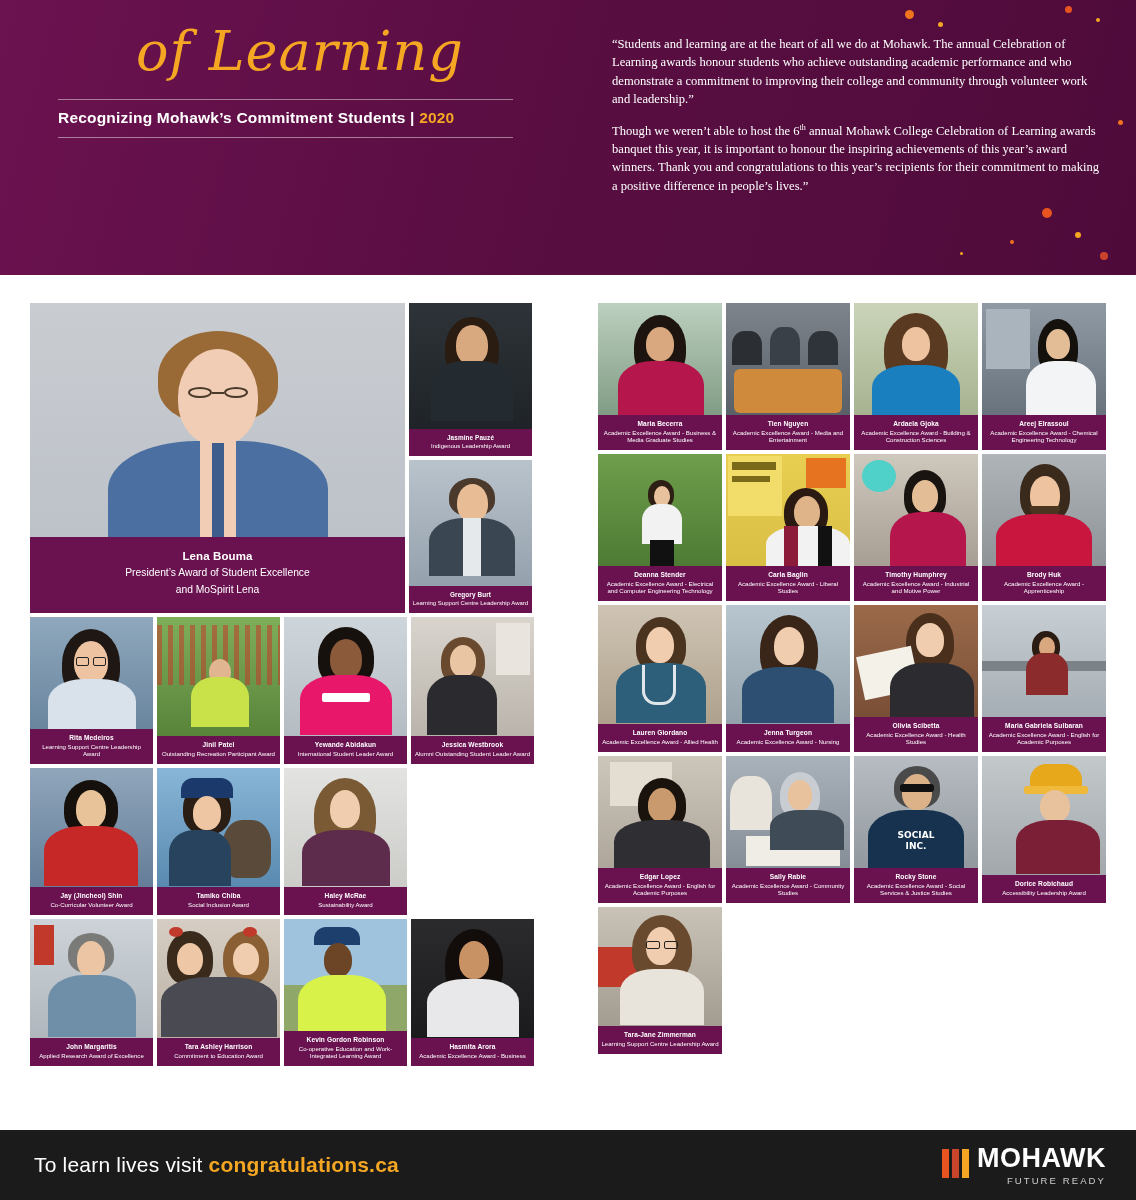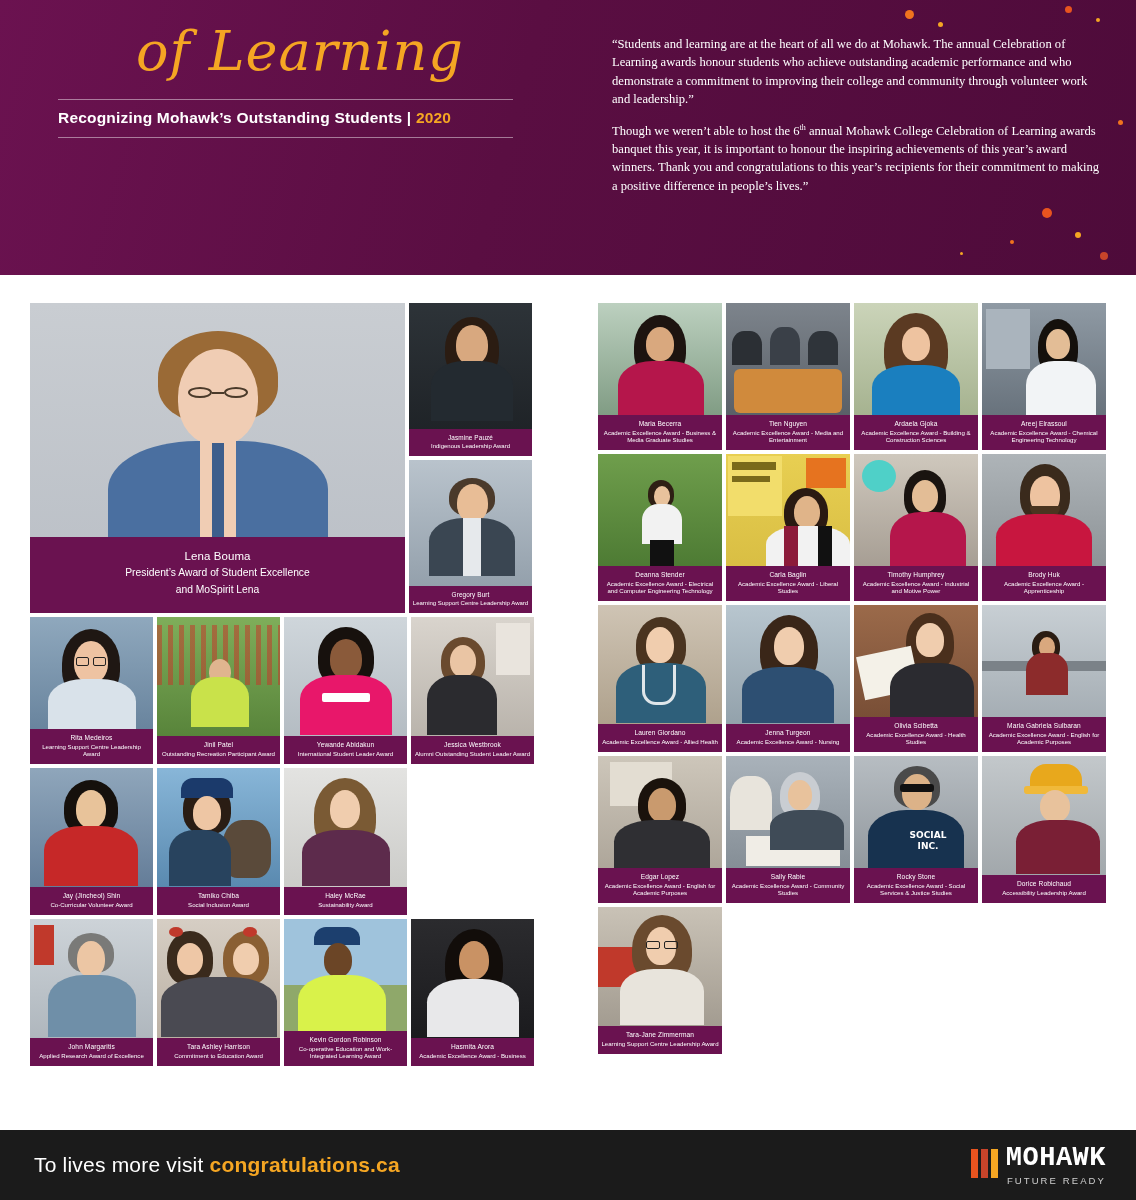--- a/index.html
+++ b/index.html
@@ -128,7 +128,7 @@
     <div class="title-of">of Learning</div>
     <div class="rule"></div>
     <div class="tagline">
-      <span>Recognizing Mohawk’s Outstanding Students |</span>
+      <span>Recognizing Mohawk’s Commitment Students |</span>
       <span class="yr">2020</span>
     </div>
     <div class="rule" style="margin-top:10px;"></div>

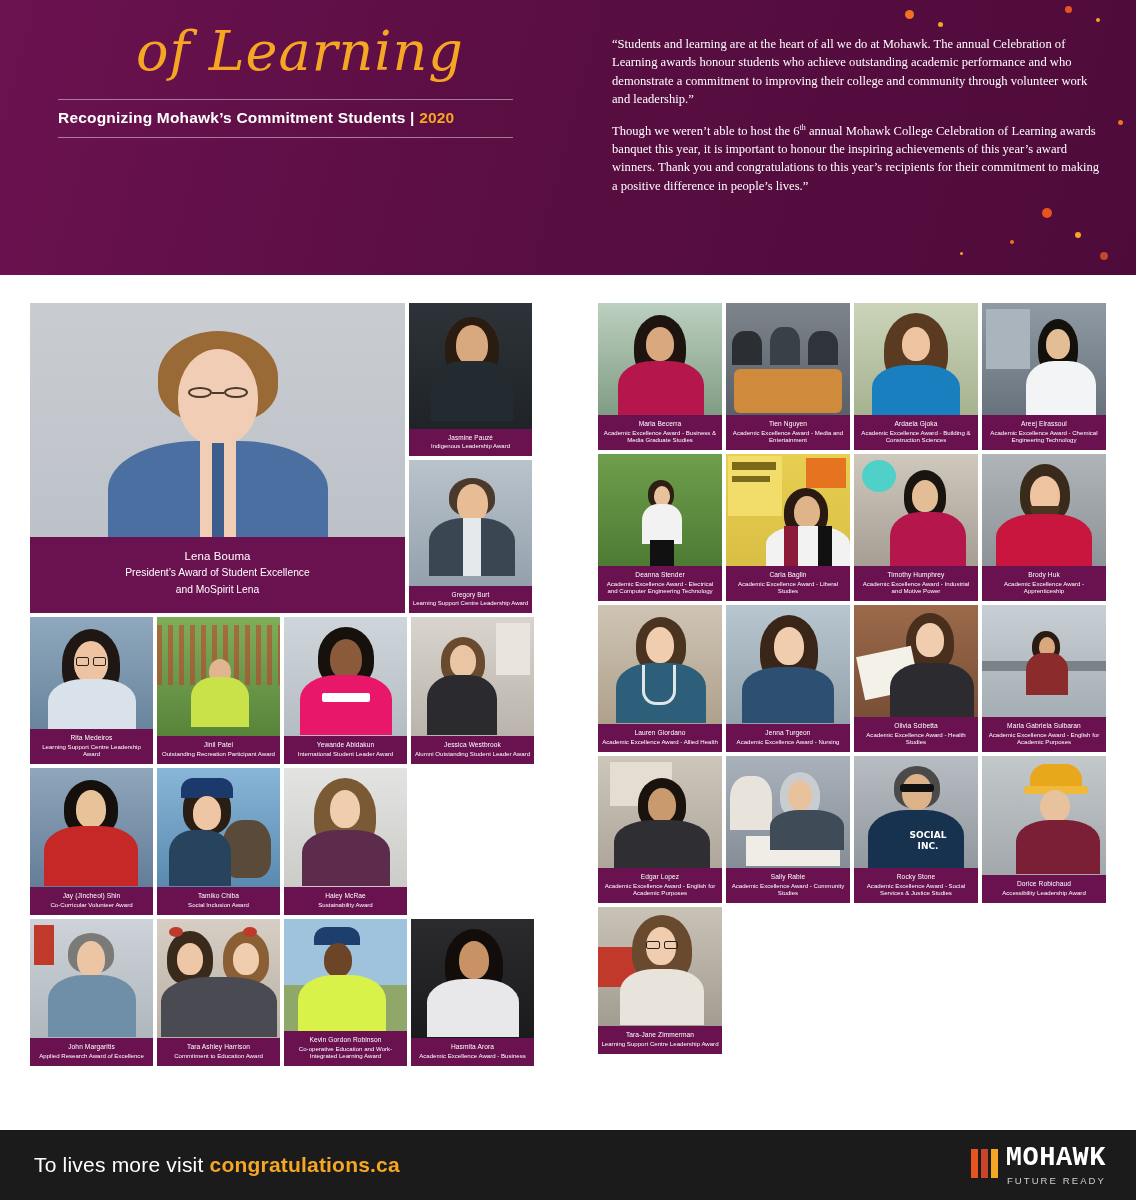--- a/index.html
+++ b/index.html
@@ -69,7 +69,7 @@
     color: #fff; text-align: center;
     padding: 5px 3px 6px;
   }
-  .cap .nm { font-size: 6.6px; font-weight: normal; line-height: 1.25; letter-spacing: .1px; }
+  .cap .nm { font-size: 6.6px; font-weight: bold; line-height: 1.25; letter-spacing: .1px; }
   .cap .aw { font-size: 6.1px; line-height: 1.25; margin-top: 1px; }
 
   

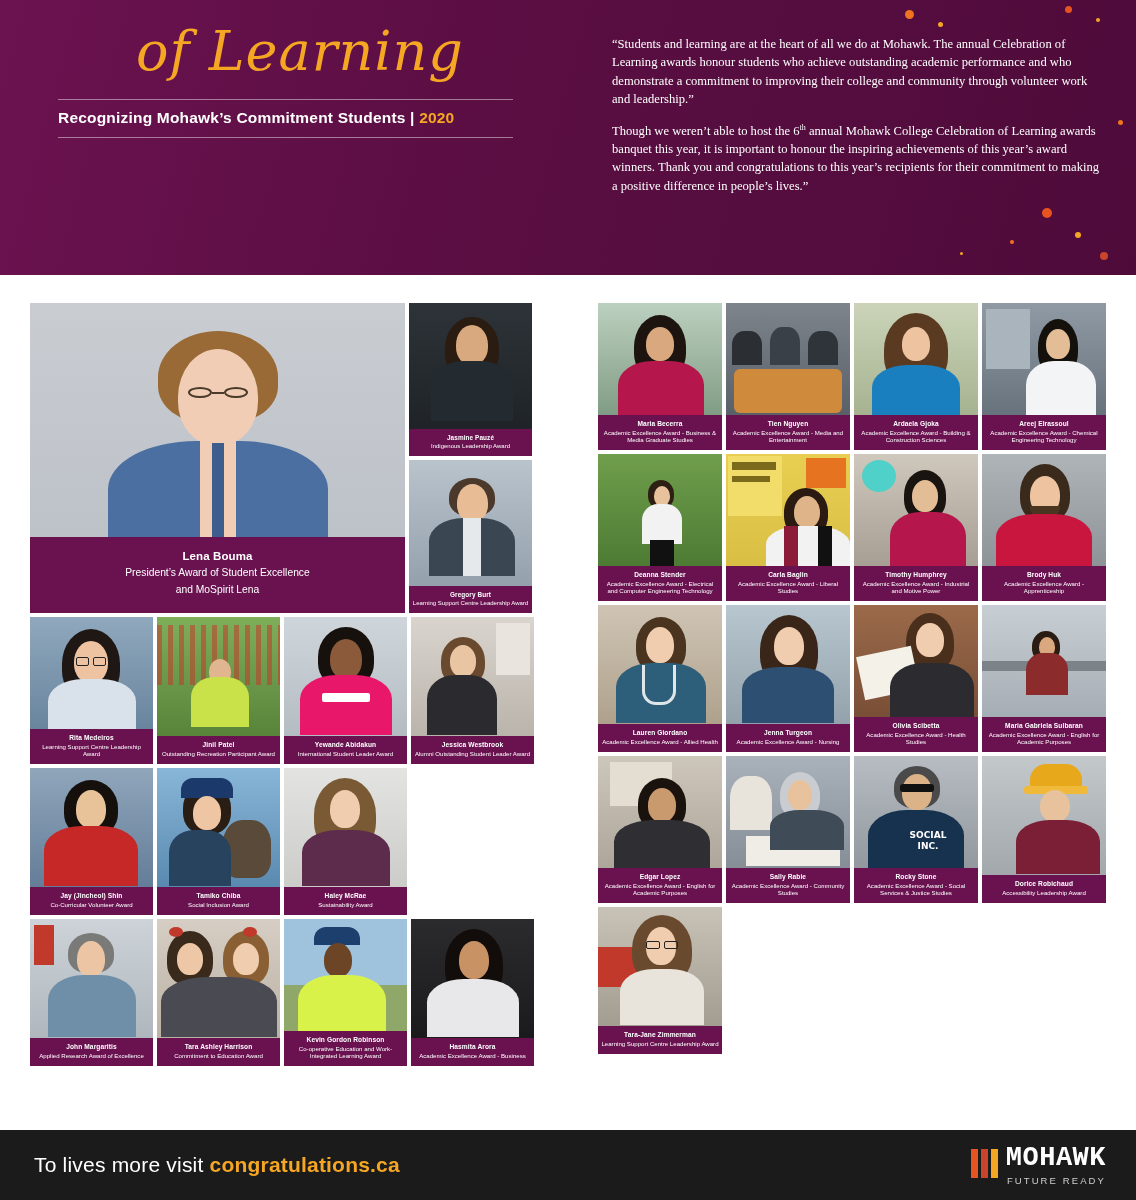--- a/index.html
+++ b/index.html
@@ -552,7 +552,7 @@
           <div class="head" style="left:48px;top:18px;width:30px;height:36px;background:#dcb288;"></div>
           <div style="position:absolute;left:46px;top:28px;width:34px;height:8px;background:#111;border-radius:3px;"></div>
           <div class="torso" style="left:14px;top:54px;width:96px;height:64px;background:#17324f;"></div>
-          <div style="position:absolute;left:46px;top:74px;width:56px;height:24px;color:#fff;font:bold 9px 'DejaVu Sans',sans-serif;text-align:center;line-height:11px;">SOCIAL<br>INC.</div>
+          <div style="position:absolute;left:34px;top:74px;width:56px;height:24px;color:#fff;font:bold 9px 'DejaVu Sans',sans-serif;text-align:center;line-height:11px;">SOCIAL<br>INC.</div>
         </div>
         <div class="cap">
           <div class="nm">Rocky Stone</div>

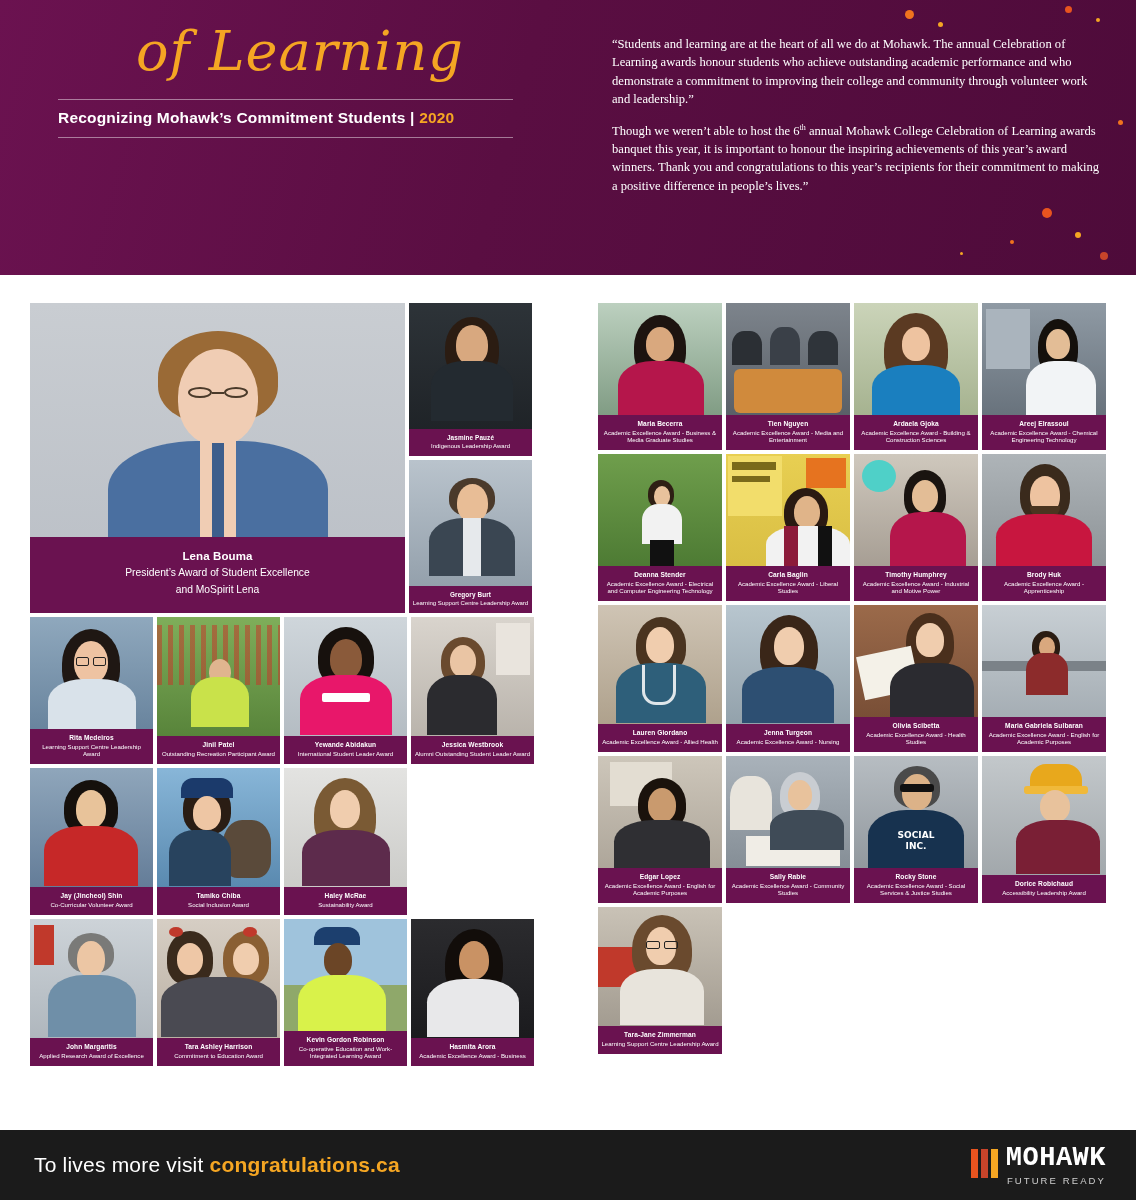--- a/index.html
+++ b/index.html
@@ -596,7 +596,7 @@
 
 <div class="footer">
   <div class="footer-text">
-    <span>To lives more visit </span><span class="url">congratulations.ca</span>
+    <span>To learn lives visit </span><span class="url">congratulations.ca</span>
   </div>
   <div class="logo">
     <div class="logo-bars">

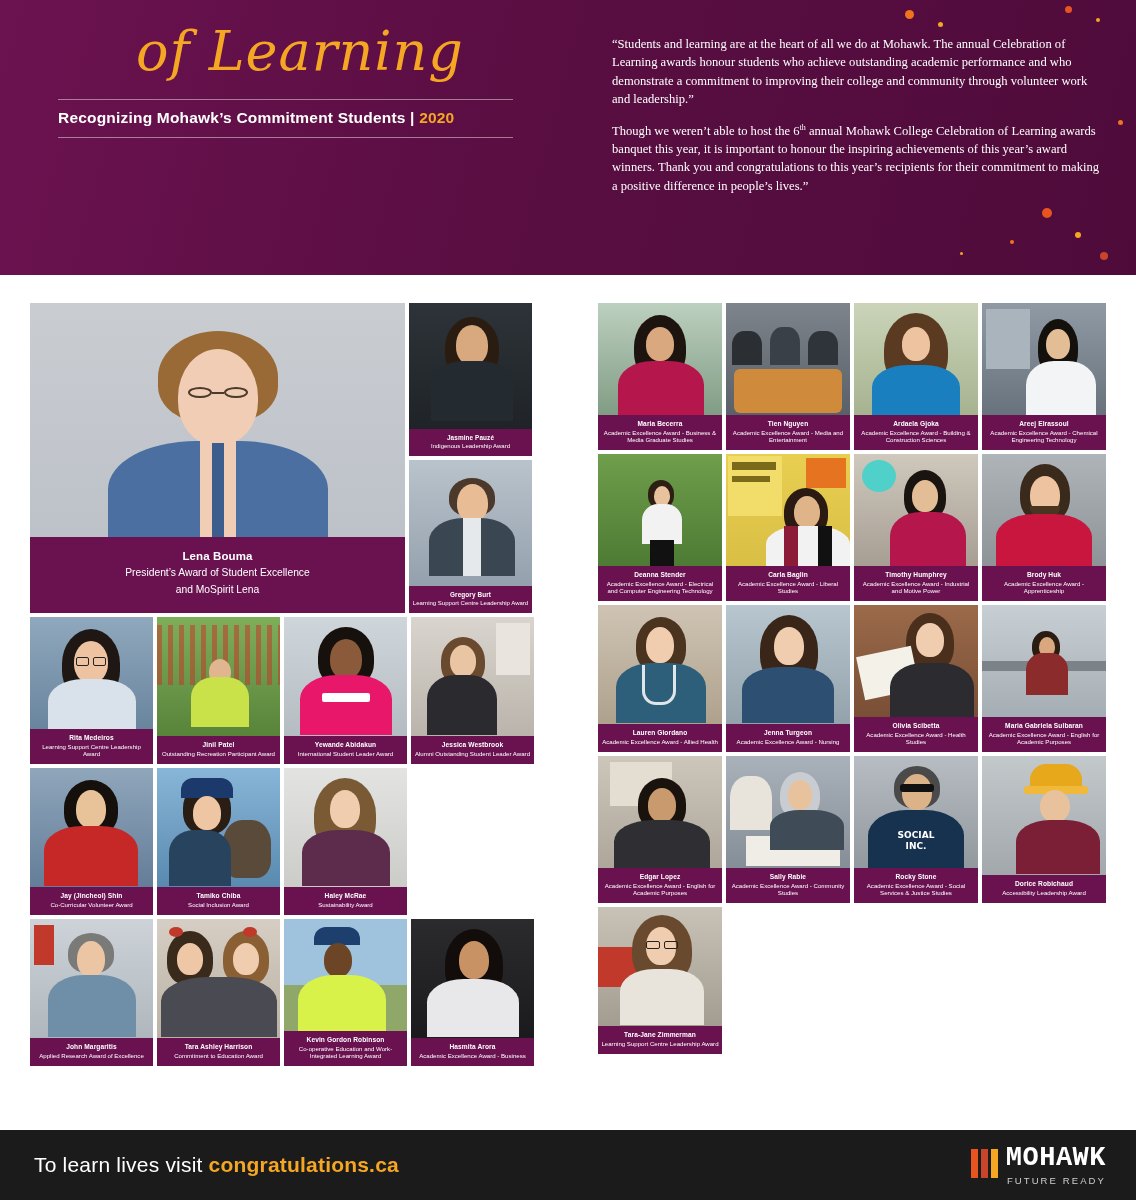--- a/index.html
+++ b/index.html
@@ -97,7 +97,7 @@
   .logo { position: absolute; right: 30px; top: 16px; display: flex; align-items: flex-start; }
   .logo-bars { display: flex; gap: 3px; margin-right: 8px; margin-top: 3px; }
   .logo-bars i { display: block; width: 7px; height: 29px; }
-  .logo-word { color: #fff; font-family: Liberation Mono, monospace; font-weight: bold; font-size: 27px; letter-spacing: .5px; line-height: .95; }
+  .logo-word { color: #fff; font-family: Liberation Sans, sans-serif; font-weight: bold; font-size: 27px; letter-spacing: .5px; line-height: .95; }
   .logo-sub { color: #cfcfcf; font-size: 9.5px; letter-spacing: 2.1px; text-align: right; margin-top: 3px; }
 
   

